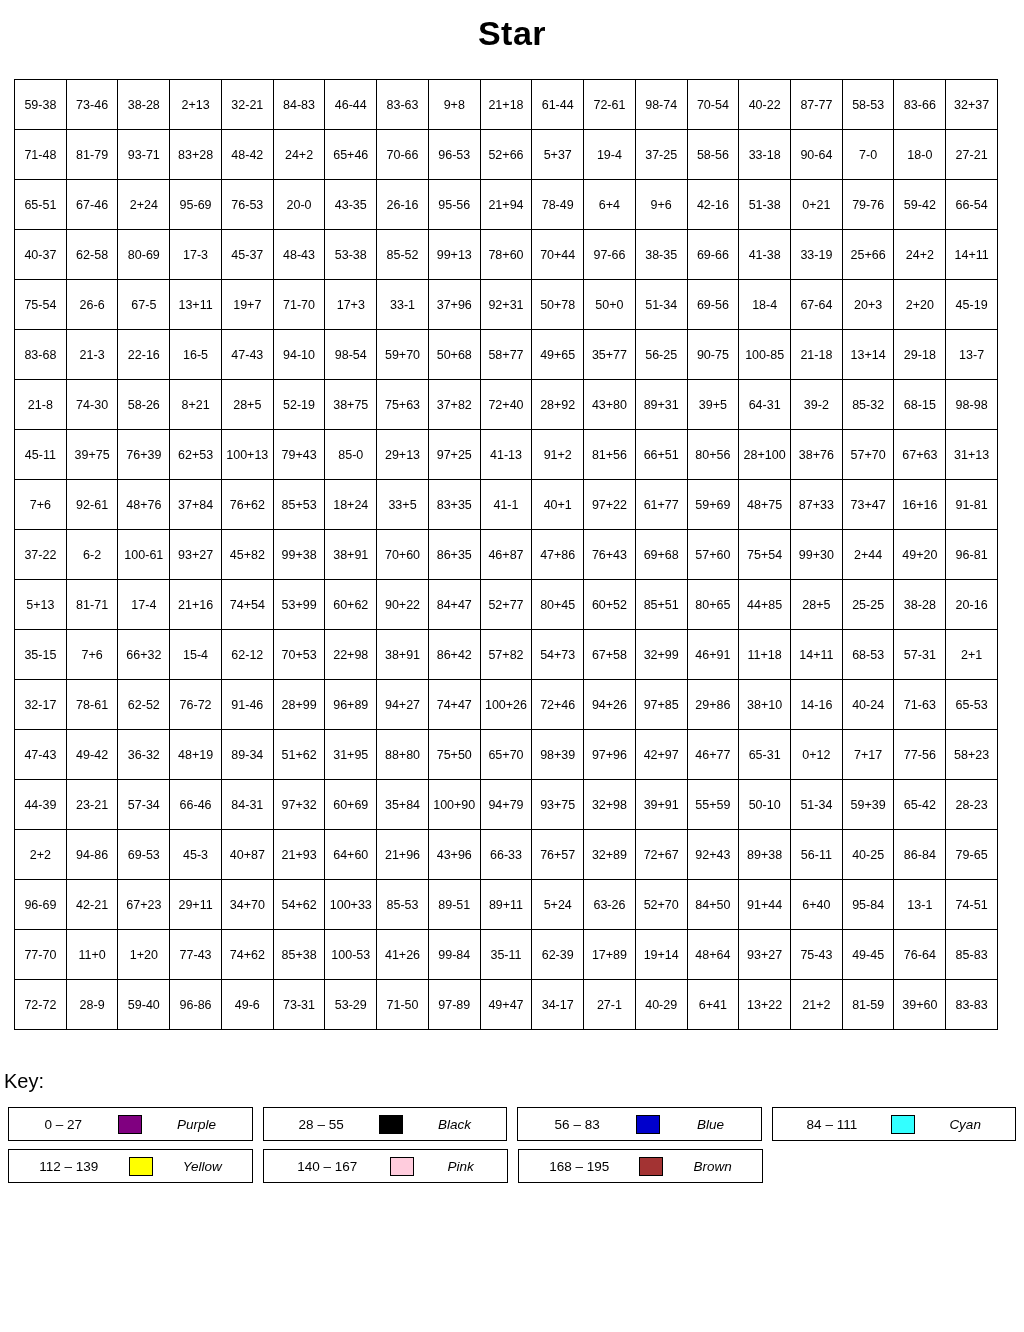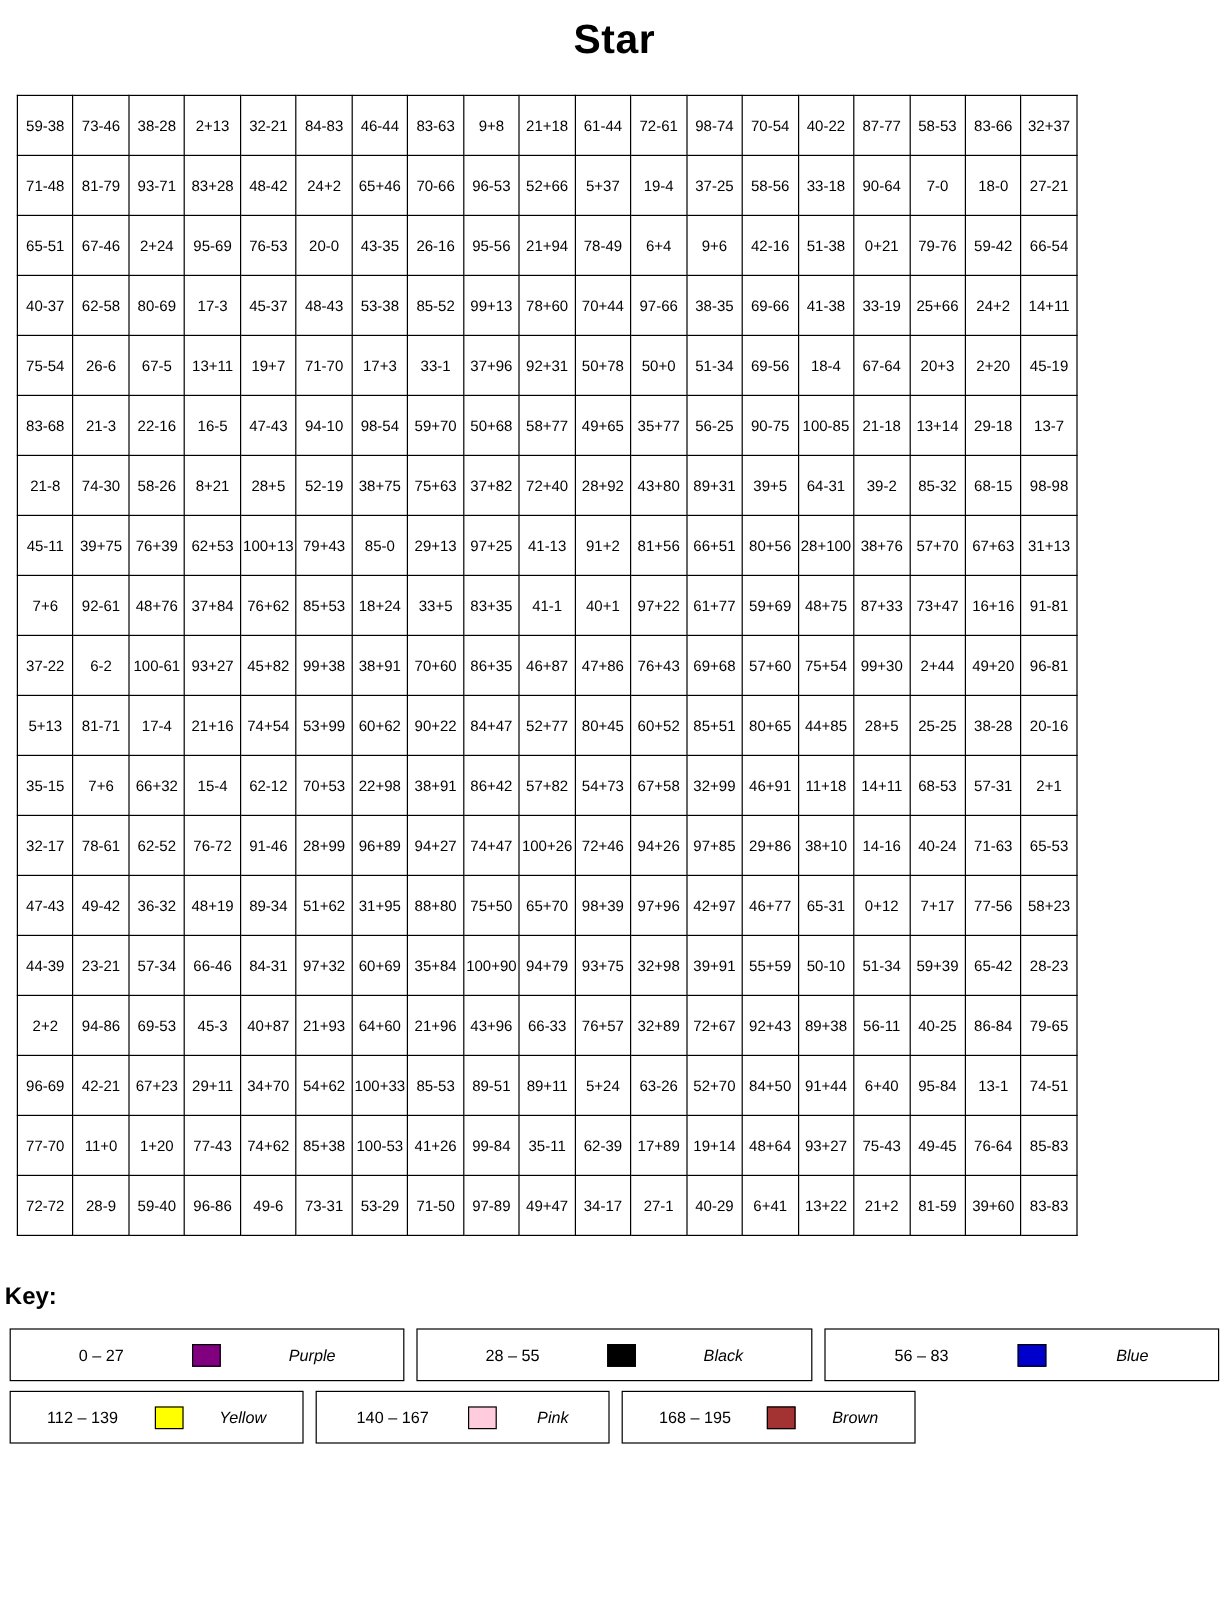--- a/index.html
+++ b/index.html
@@ -29,7 +29,7 @@
   table.puzzle-grid {
     border-collapse: collapse;
     table-layout: fixed;
-    width: 884px;
+    width: 984px;
     border: 1px solid #000000;
   }
   table.puzzle-grid td {

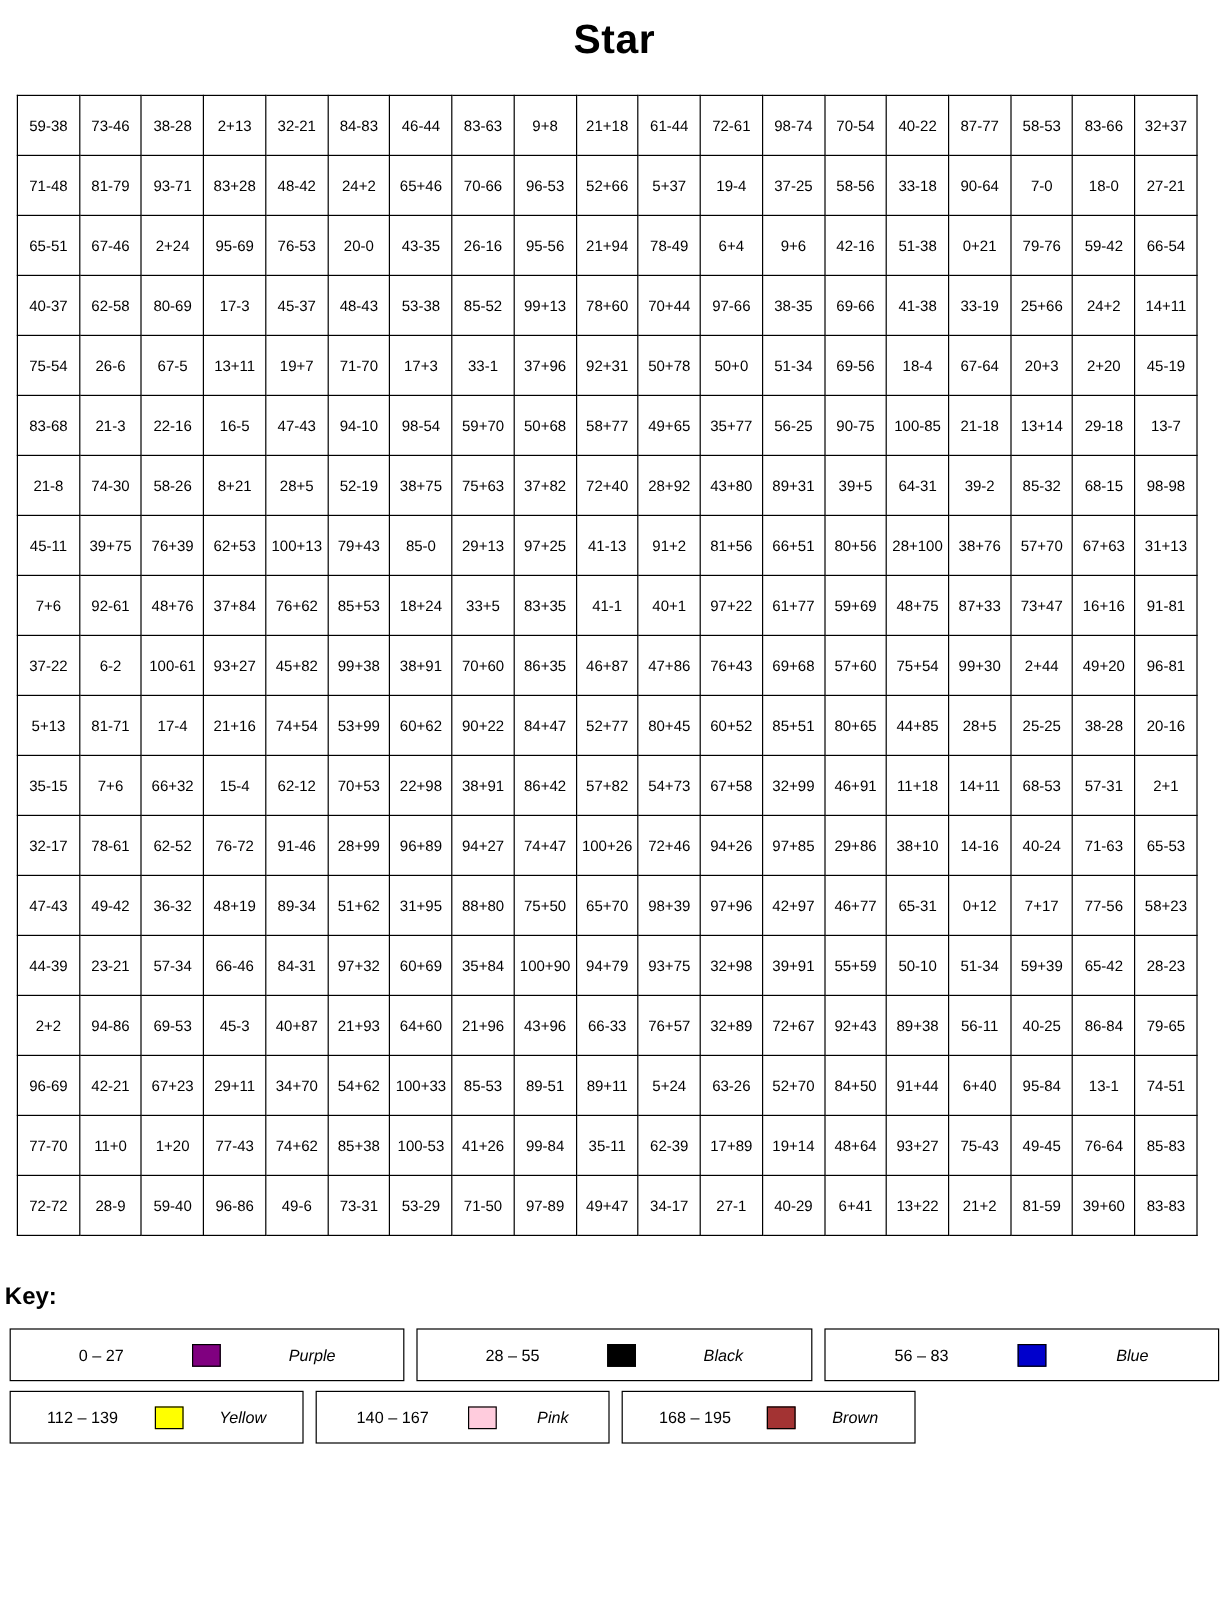--- a/index.html
+++ b/index.html
@@ -44,7 +44,7 @@
   }
   .key-heading {
     font-size: 20px;
-    font-weight: bold;
+    font-weight: normal;
     margin: 40px 0 0 4px;
   }
   .key-section {

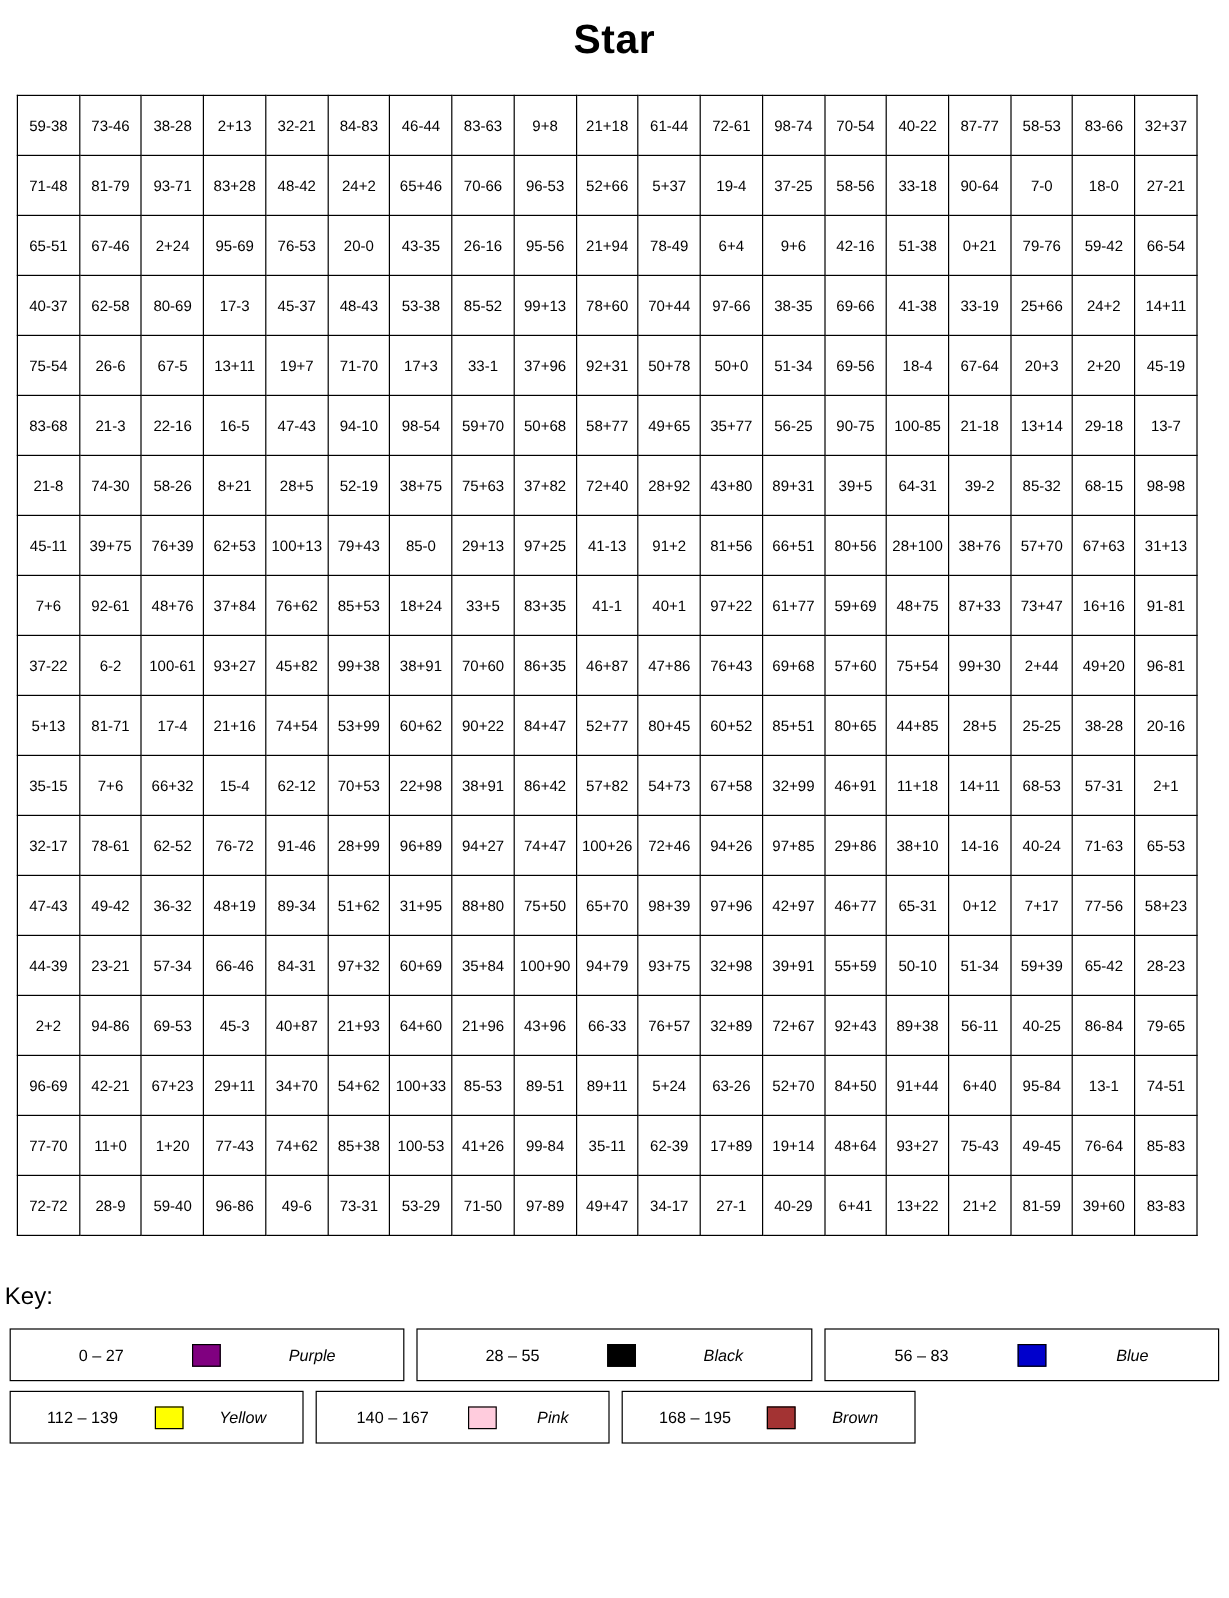--- a/index.html
+++ b/index.html
@@ -60,7 +60,7 @@
     border: 1px solid #000000;
     display: flex;
     align-items: center;
-    height: 44px;
+    height: 34px;
     flex: 1 1 0;
     box-sizing: border-box;
   }

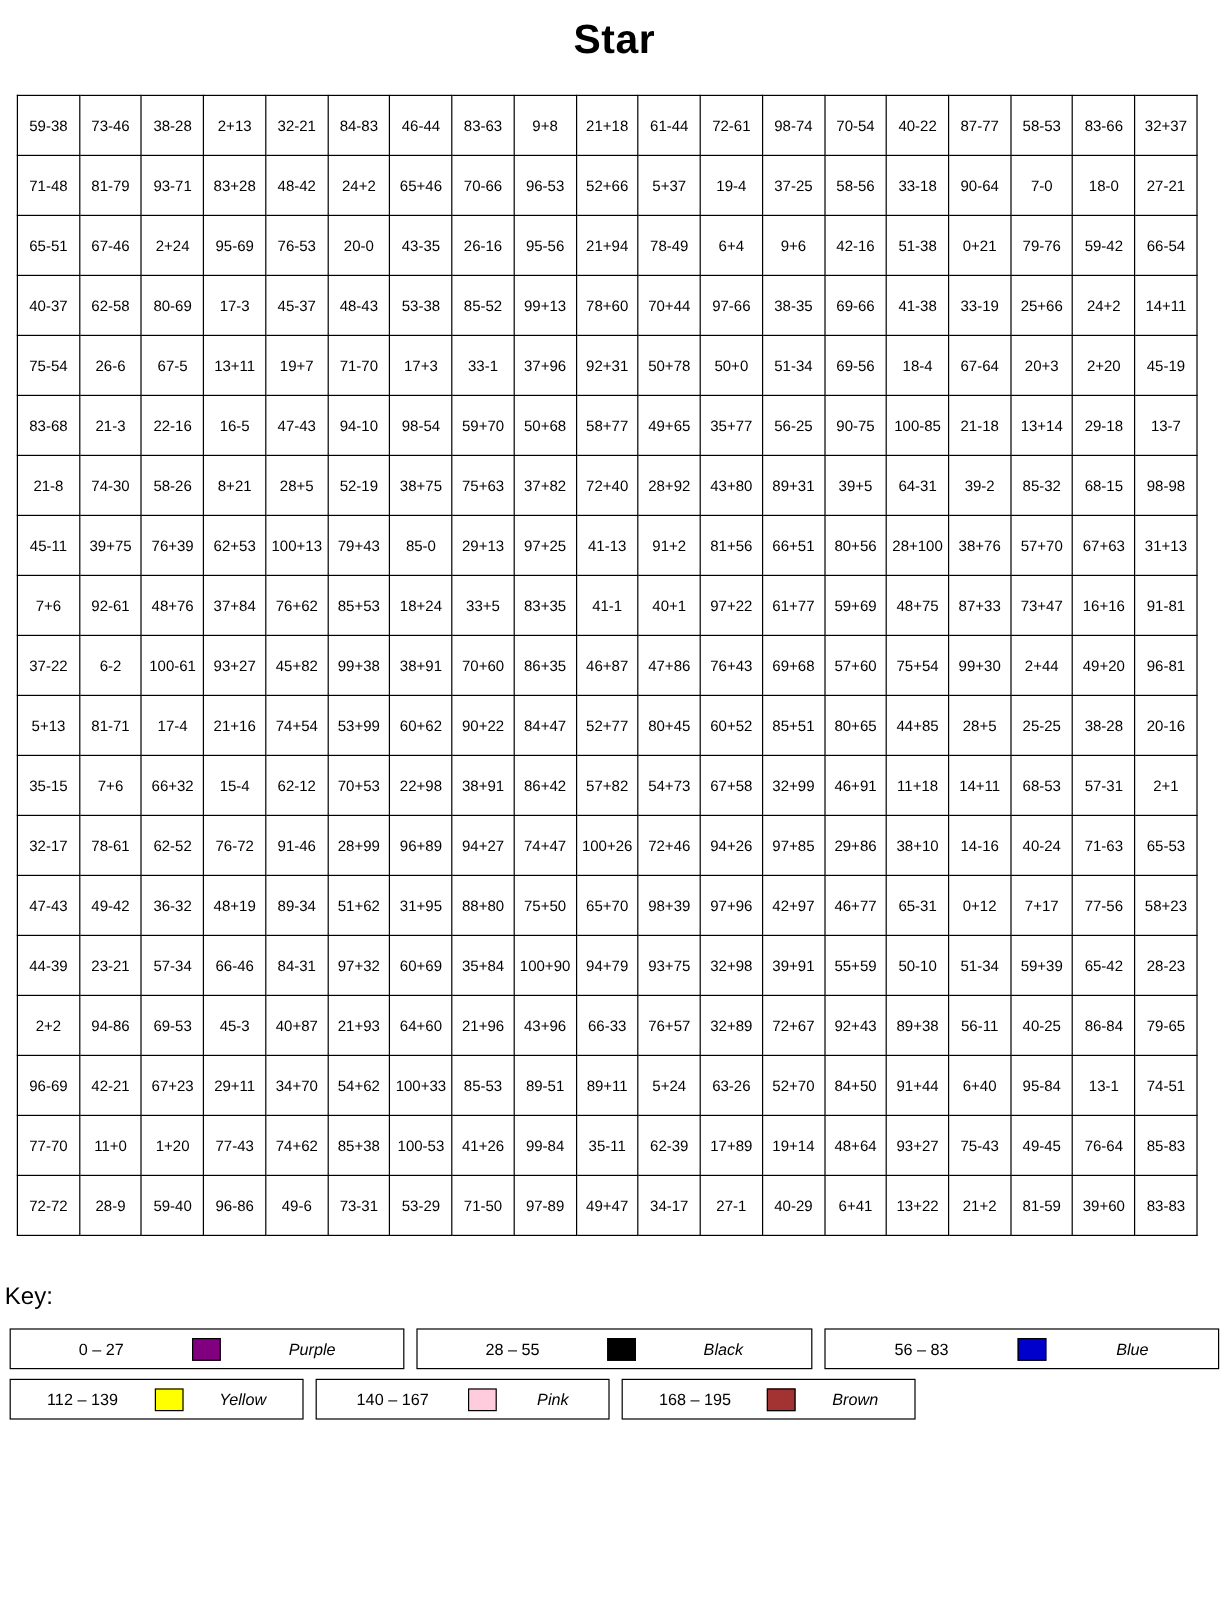--- a/index.html
+++ b/index.html
@@ -512,6 +512,11 @@
         <span class="key-swatch" style="background: rgb(0, 0, 204);"></span>
         <span class="key-label">Blue</span>
       </div>
+      <div class="key-item">
+        <span class="key-range">84 – 111</span>
+        <span class="key-swatch" style="background: rgb(51, 255, 255);"></span>
+        <span class="key-label">Cyan</span>
+      </div>
     </div>
   <div class="key-row" id="key-row-1">
       <div class="key-item">

